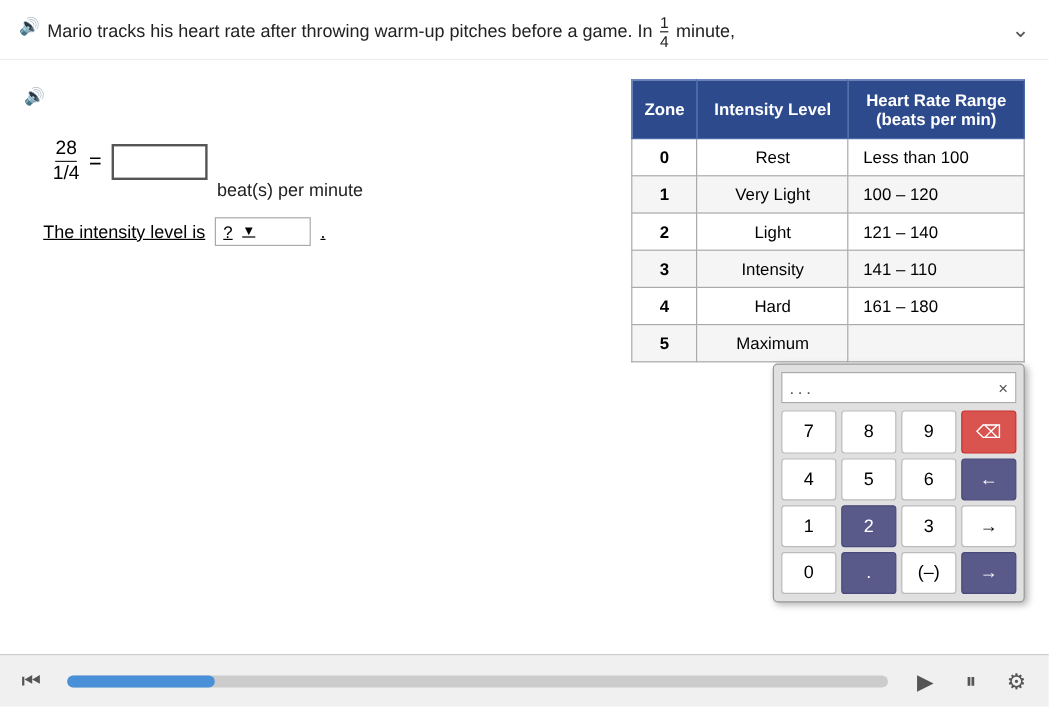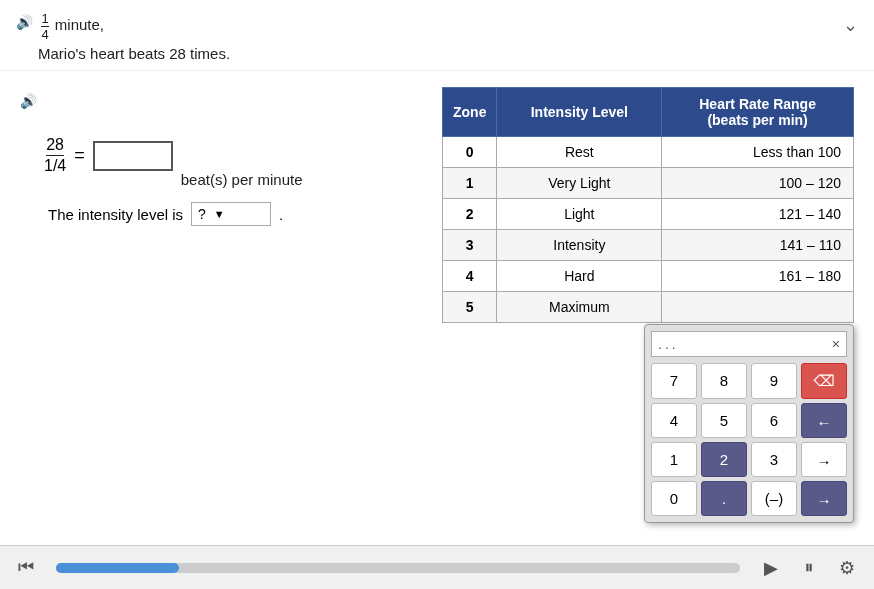--- a/index.html
+++ b/index.html
@@ -328,6 +328,7 @@
   <div class="top-text">
     <span class="speaker-icon">🔊</span>
     <span>
+      <span>Mario tracks his heart rate after throwing warm-up pitches before a game. In</span>
       <span class="fraction-inline">
         <span class="num">1</span>
         <span class="den">4</span>

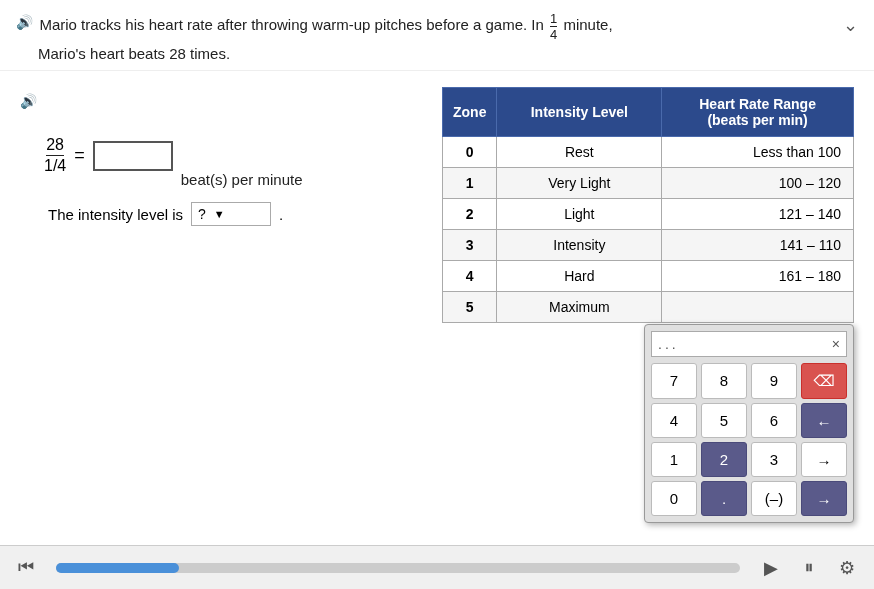--- a/index.html
+++ b/index.html
@@ -335,9 +335,6 @@
       </span>
       <span>minute,</span>
     </span>
-  </div>
-  <div style="margin-left:22px; font-size:15px; color:#222; margin-top:4px;">
-    <span>Mario's heart beats 28 times.</span>
   </div>
   <div class="chevron-down">⌄</div>
 </div>

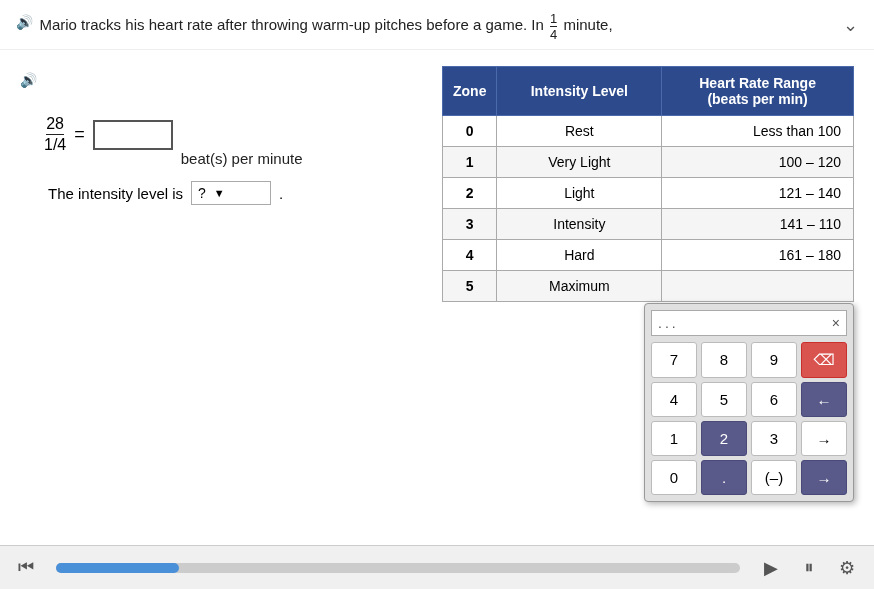--- a/index.html
+++ b/index.html
@@ -131,7 +131,7 @@
 
     
     .right-panel {
-      width: 412px;
+      width: 328px;
       position: relative;
     }
 

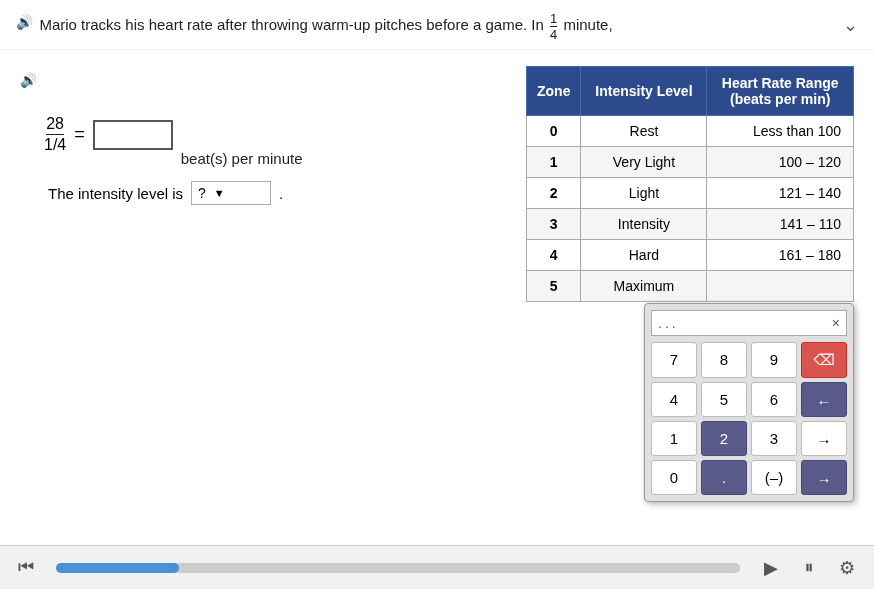--- a/index.html
+++ b/index.html
@@ -166,7 +166,7 @@
     }
 
     .heart-table td:last-child {
-      text-align: right;
+      text-align: left;
     }
 
     .heart-table tr:nth-child(even) td {

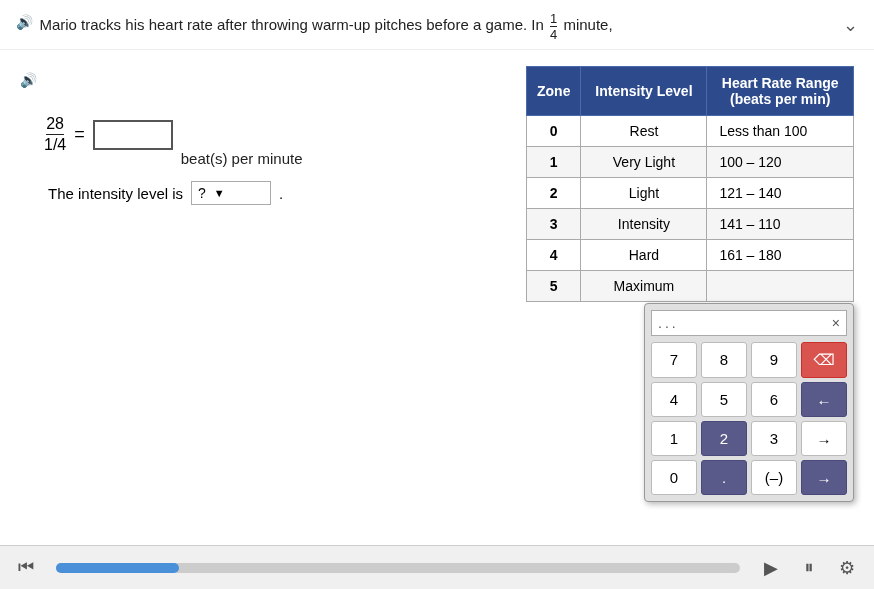--- a/index.html
+++ b/index.html
@@ -112,8 +112,9 @@
       display: flex;
       align-items: center;
       gap: 8px;
-      margin-left: 28px;
+      margin-left: 16px;
       font-size: 15px;
+      text-decoration: underline;
     }
 
     .intensity-dropdown {

